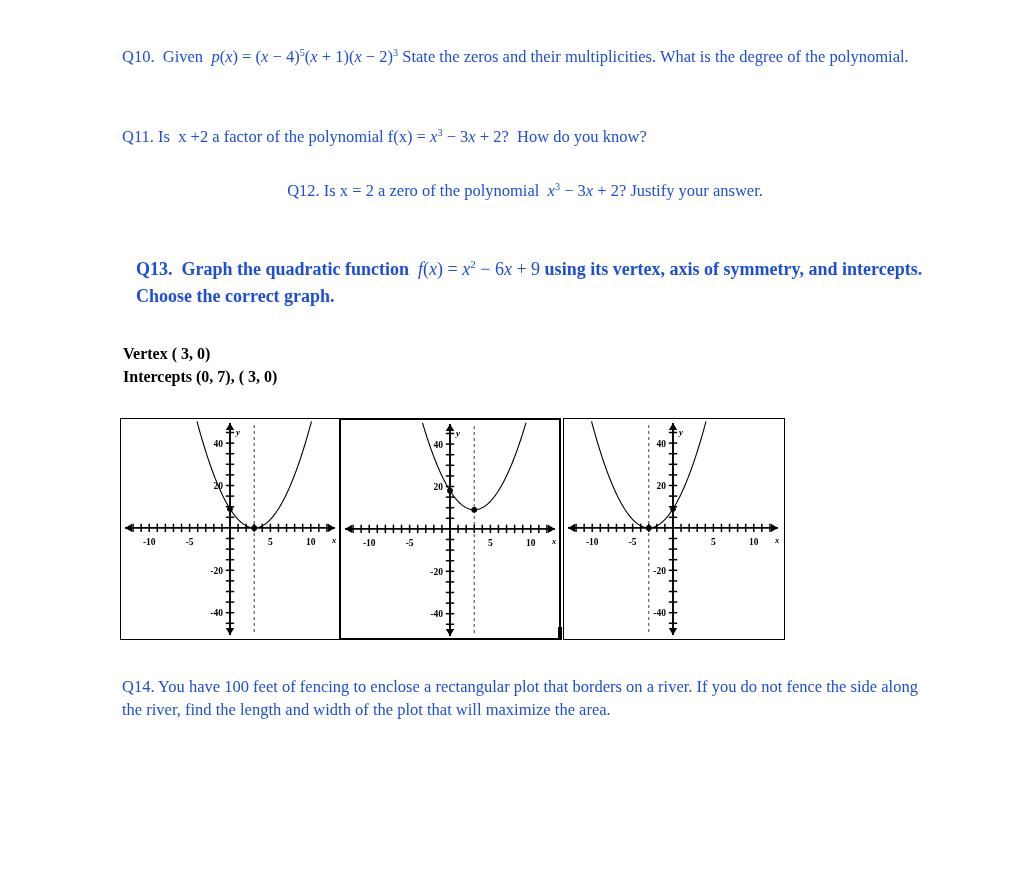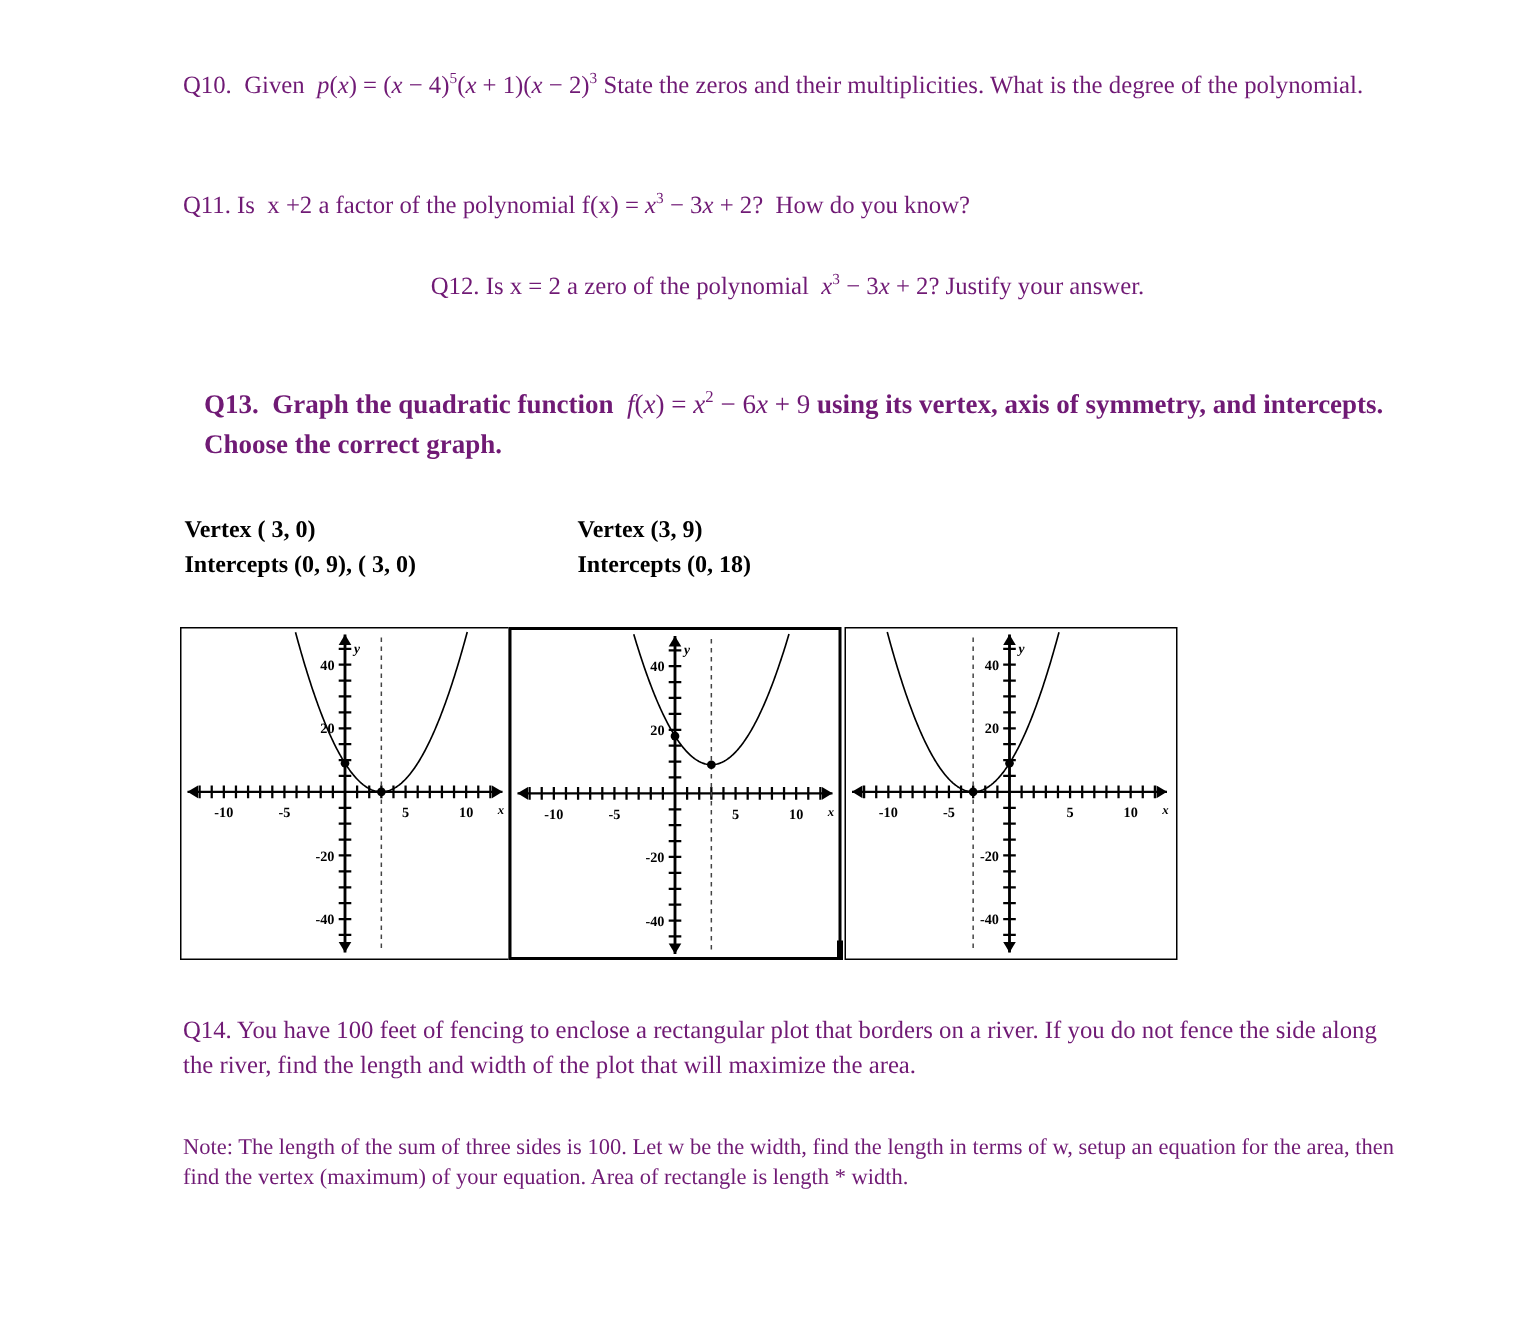--- a/index.html
+++ b/index.html
@@ -25,7 +25,7 @@
     position: absolute;
     font-size: 16.5px;
     line-height: 1.38;
-    color: #701a75;
+    color: #1d4ed8;
   }
   .q10 { left: 122px; top: 46px; width: 806px; }
   .q11 { left: 122px; top: 126px; width: 806px; }

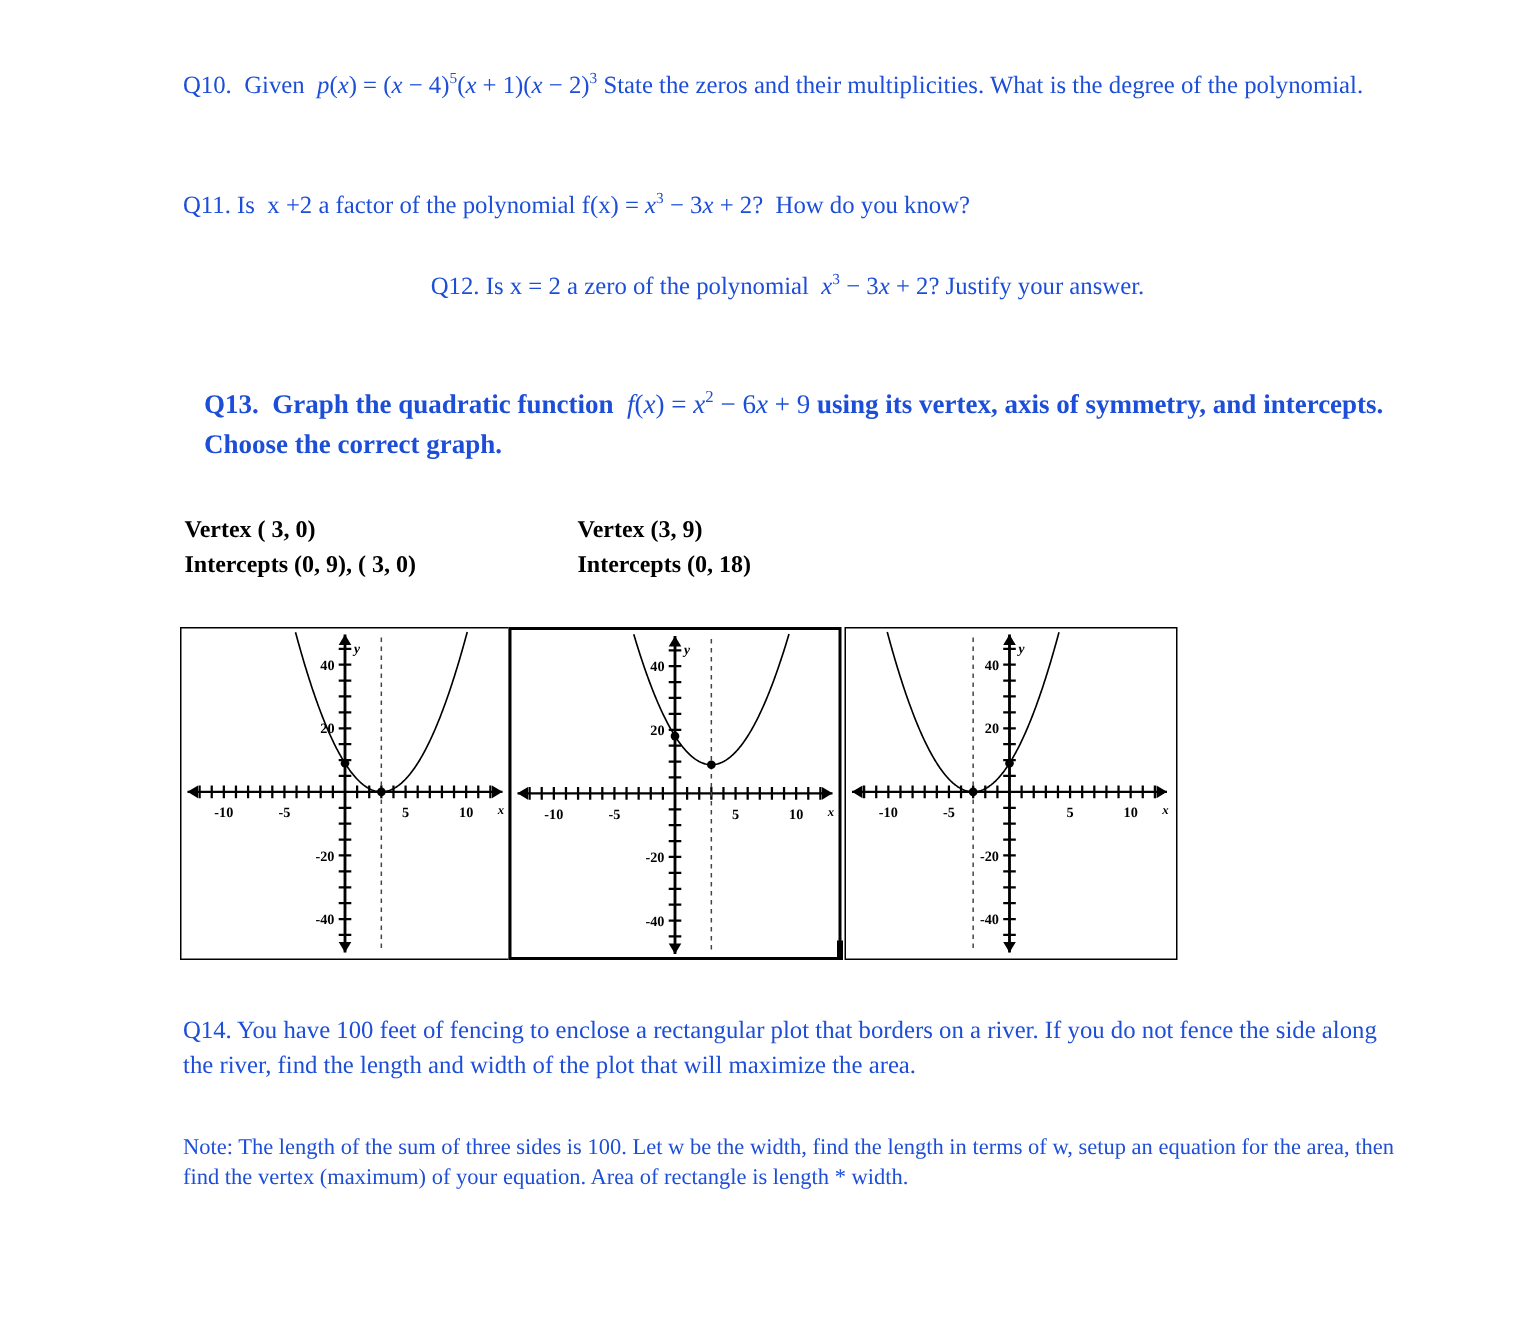--- a/index.html
+++ b/index.html
@@ -125,10 +125,6 @@
     <div class="choice choice-0">
       <span class="cline">Vertex ( 3, 0)</span>
       <span class="cline">Intercepts (0,  9), ( 3, 0)</span>
-    </div>
-    <div class="choice choice-1">
-      <span class="cline">Vertex (3, 9)</span>
-      <span class="cline">Intercepts (0, 18)</span>
     </div>
   </div>
 

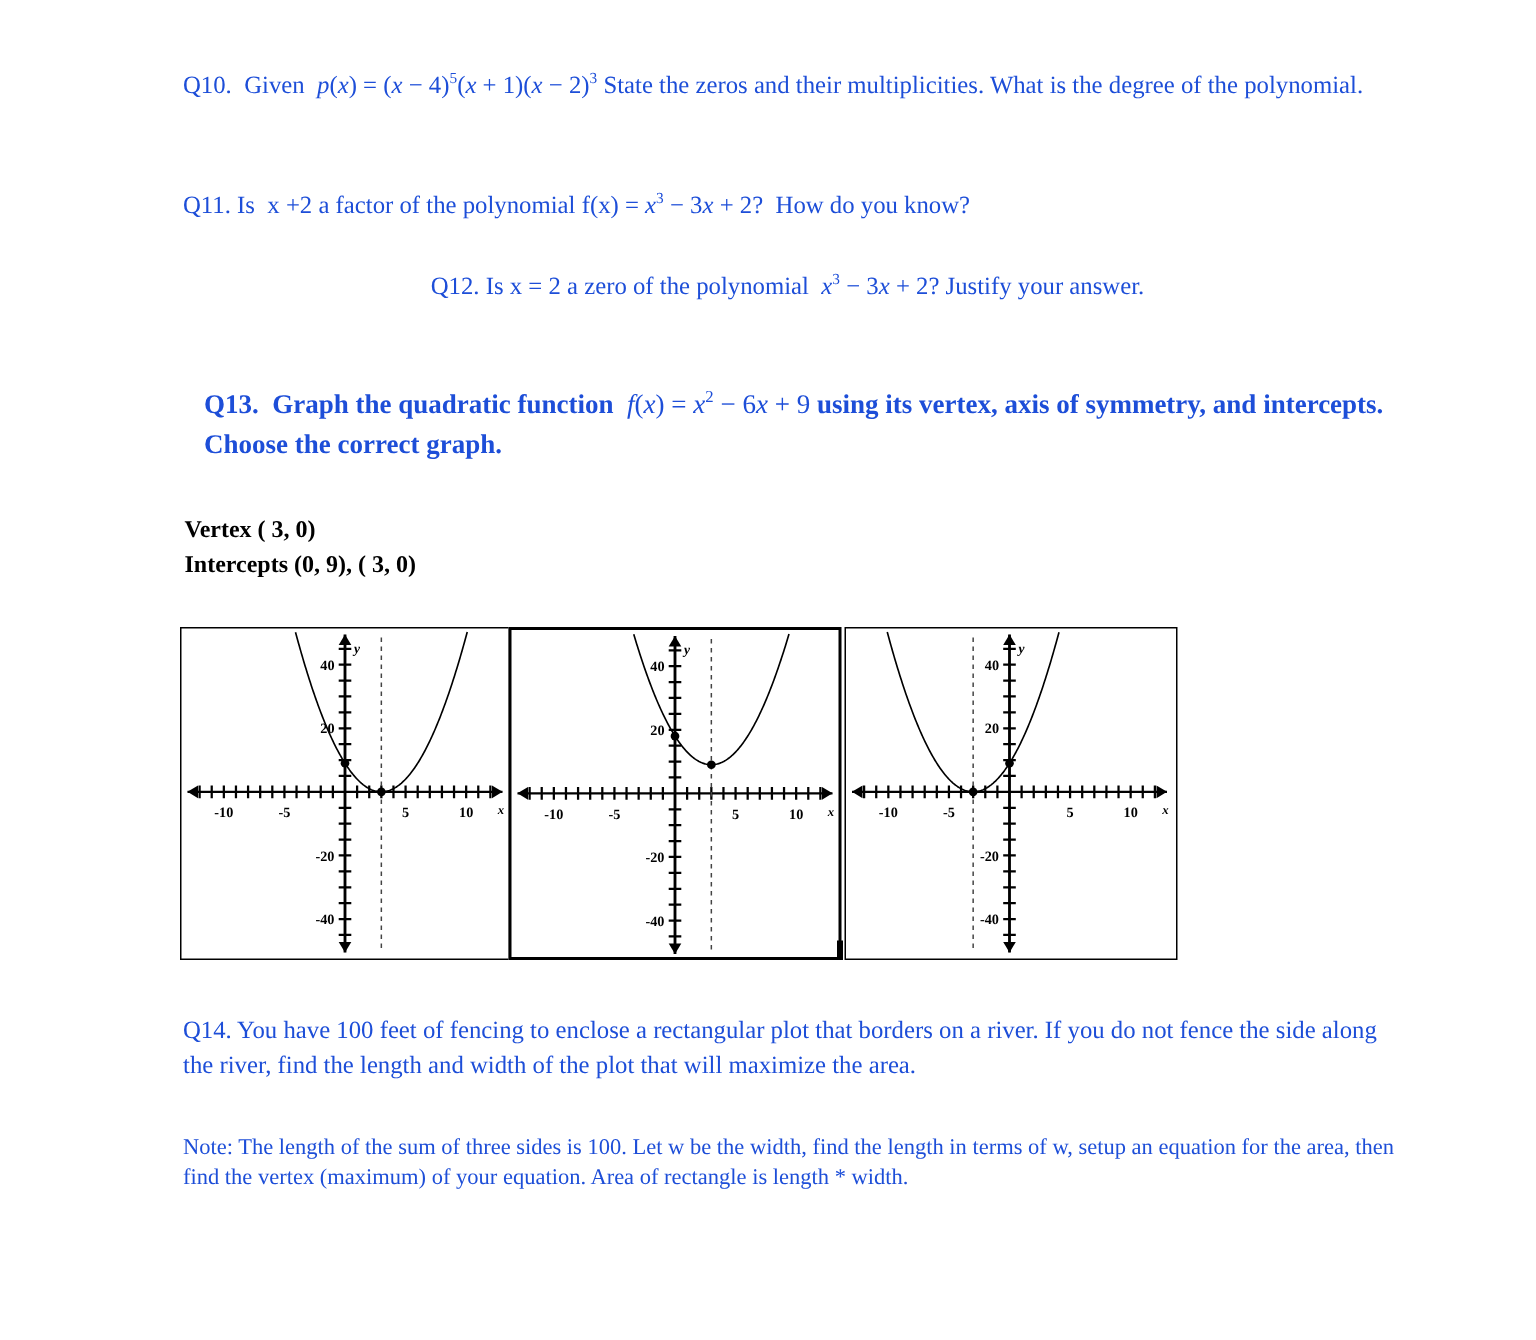--- a/index.html
+++ b/index.html
@@ -124,7 +124,7 @@
   <div class="choices">
     <div class="choice choice-0">
       <span class="cline">Vertex ( 3, 0)</span>
-      <span class="cline">Intercepts (0,  9), ( 3, 0)</span>
+      <span class="cline">Intercepts (0,  7), ( 3, 0)</span>
     </div>
   </div>
 

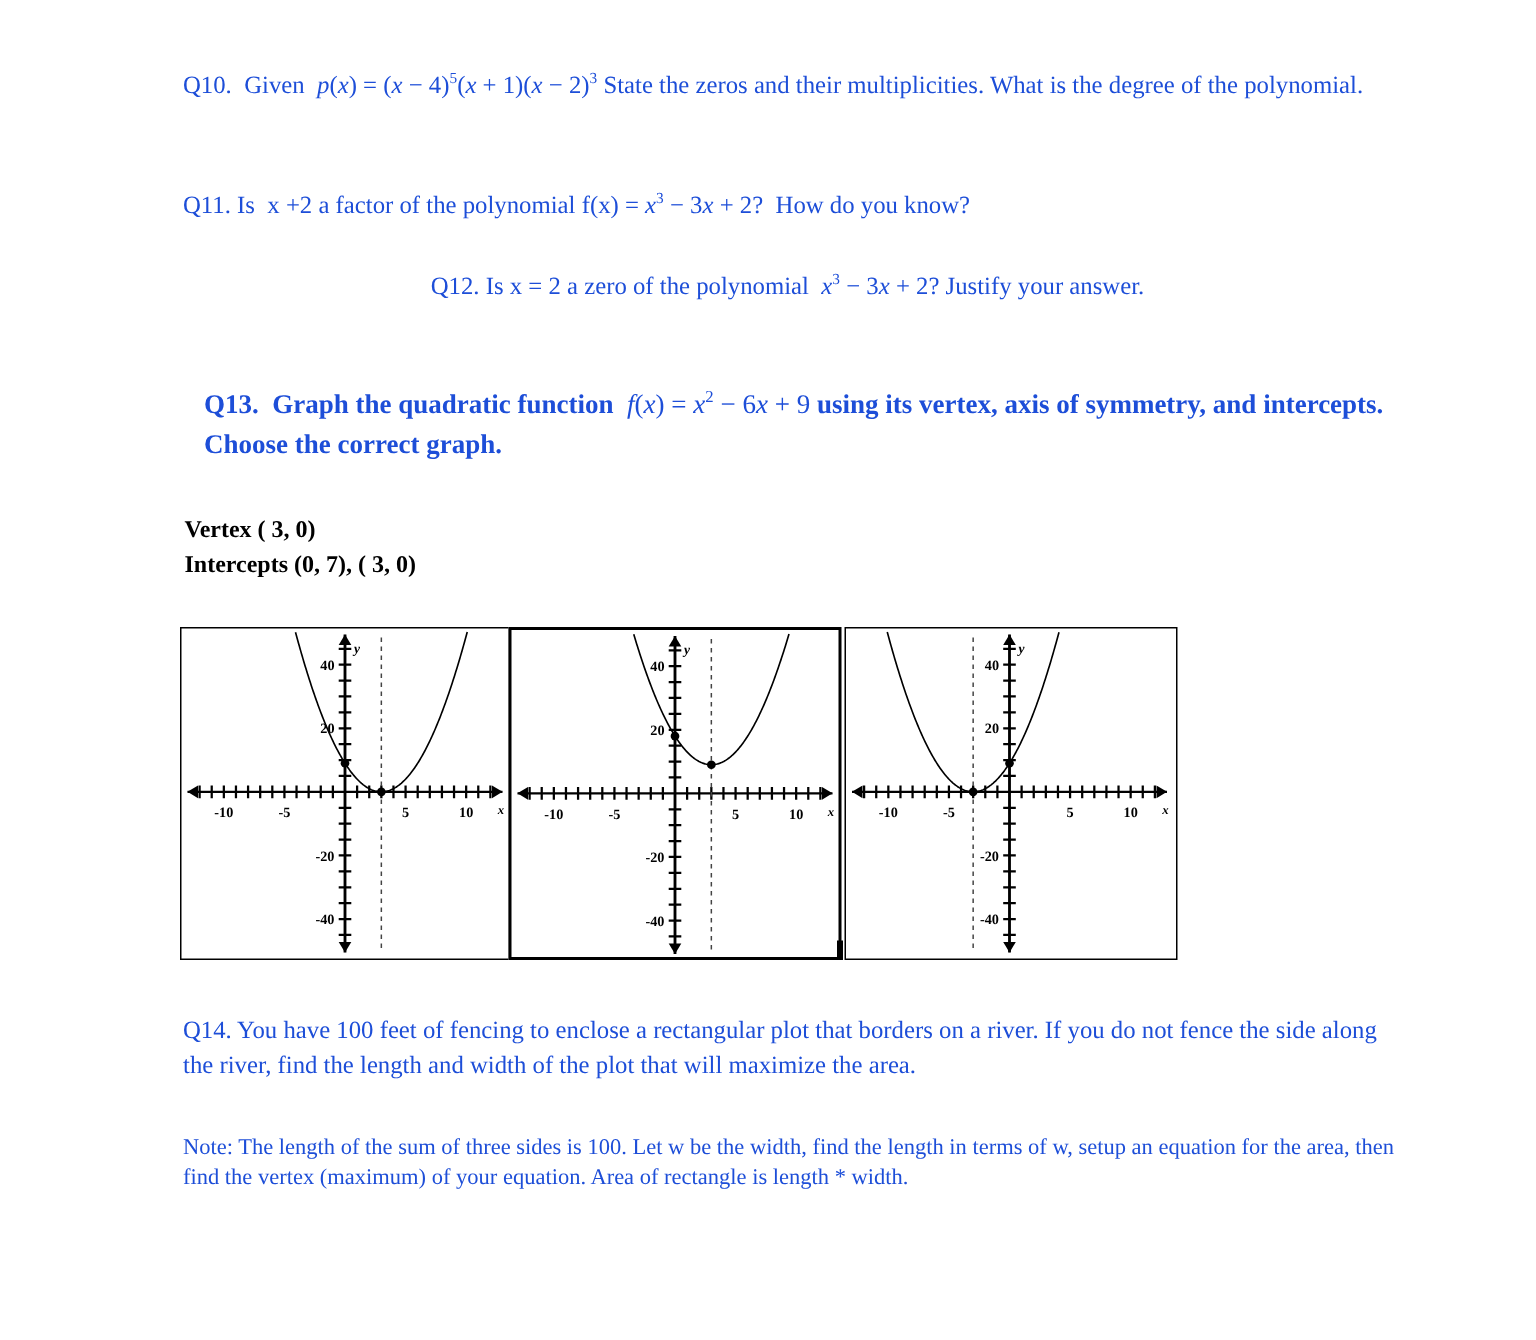--- a/index.html
+++ b/index.html
@@ -334,9 +334,6 @@
     <span>Q14. You have 100 feet of fencing to enclose a rectangular plot that borders on a river. If you do not fence the side along the river, find the length and width of the plot that will maximize the area.</span>
   </div>
 
-  <div class="q note">
-    <span>Note: The length of the sum of three sides is 100. Let w be the width, find the length in terms of w, setup an equation for the area, then find the vertex (maximum) of your equation. Area of rectangle is length * width.</span>
-  </div>
 
 </div>
 

